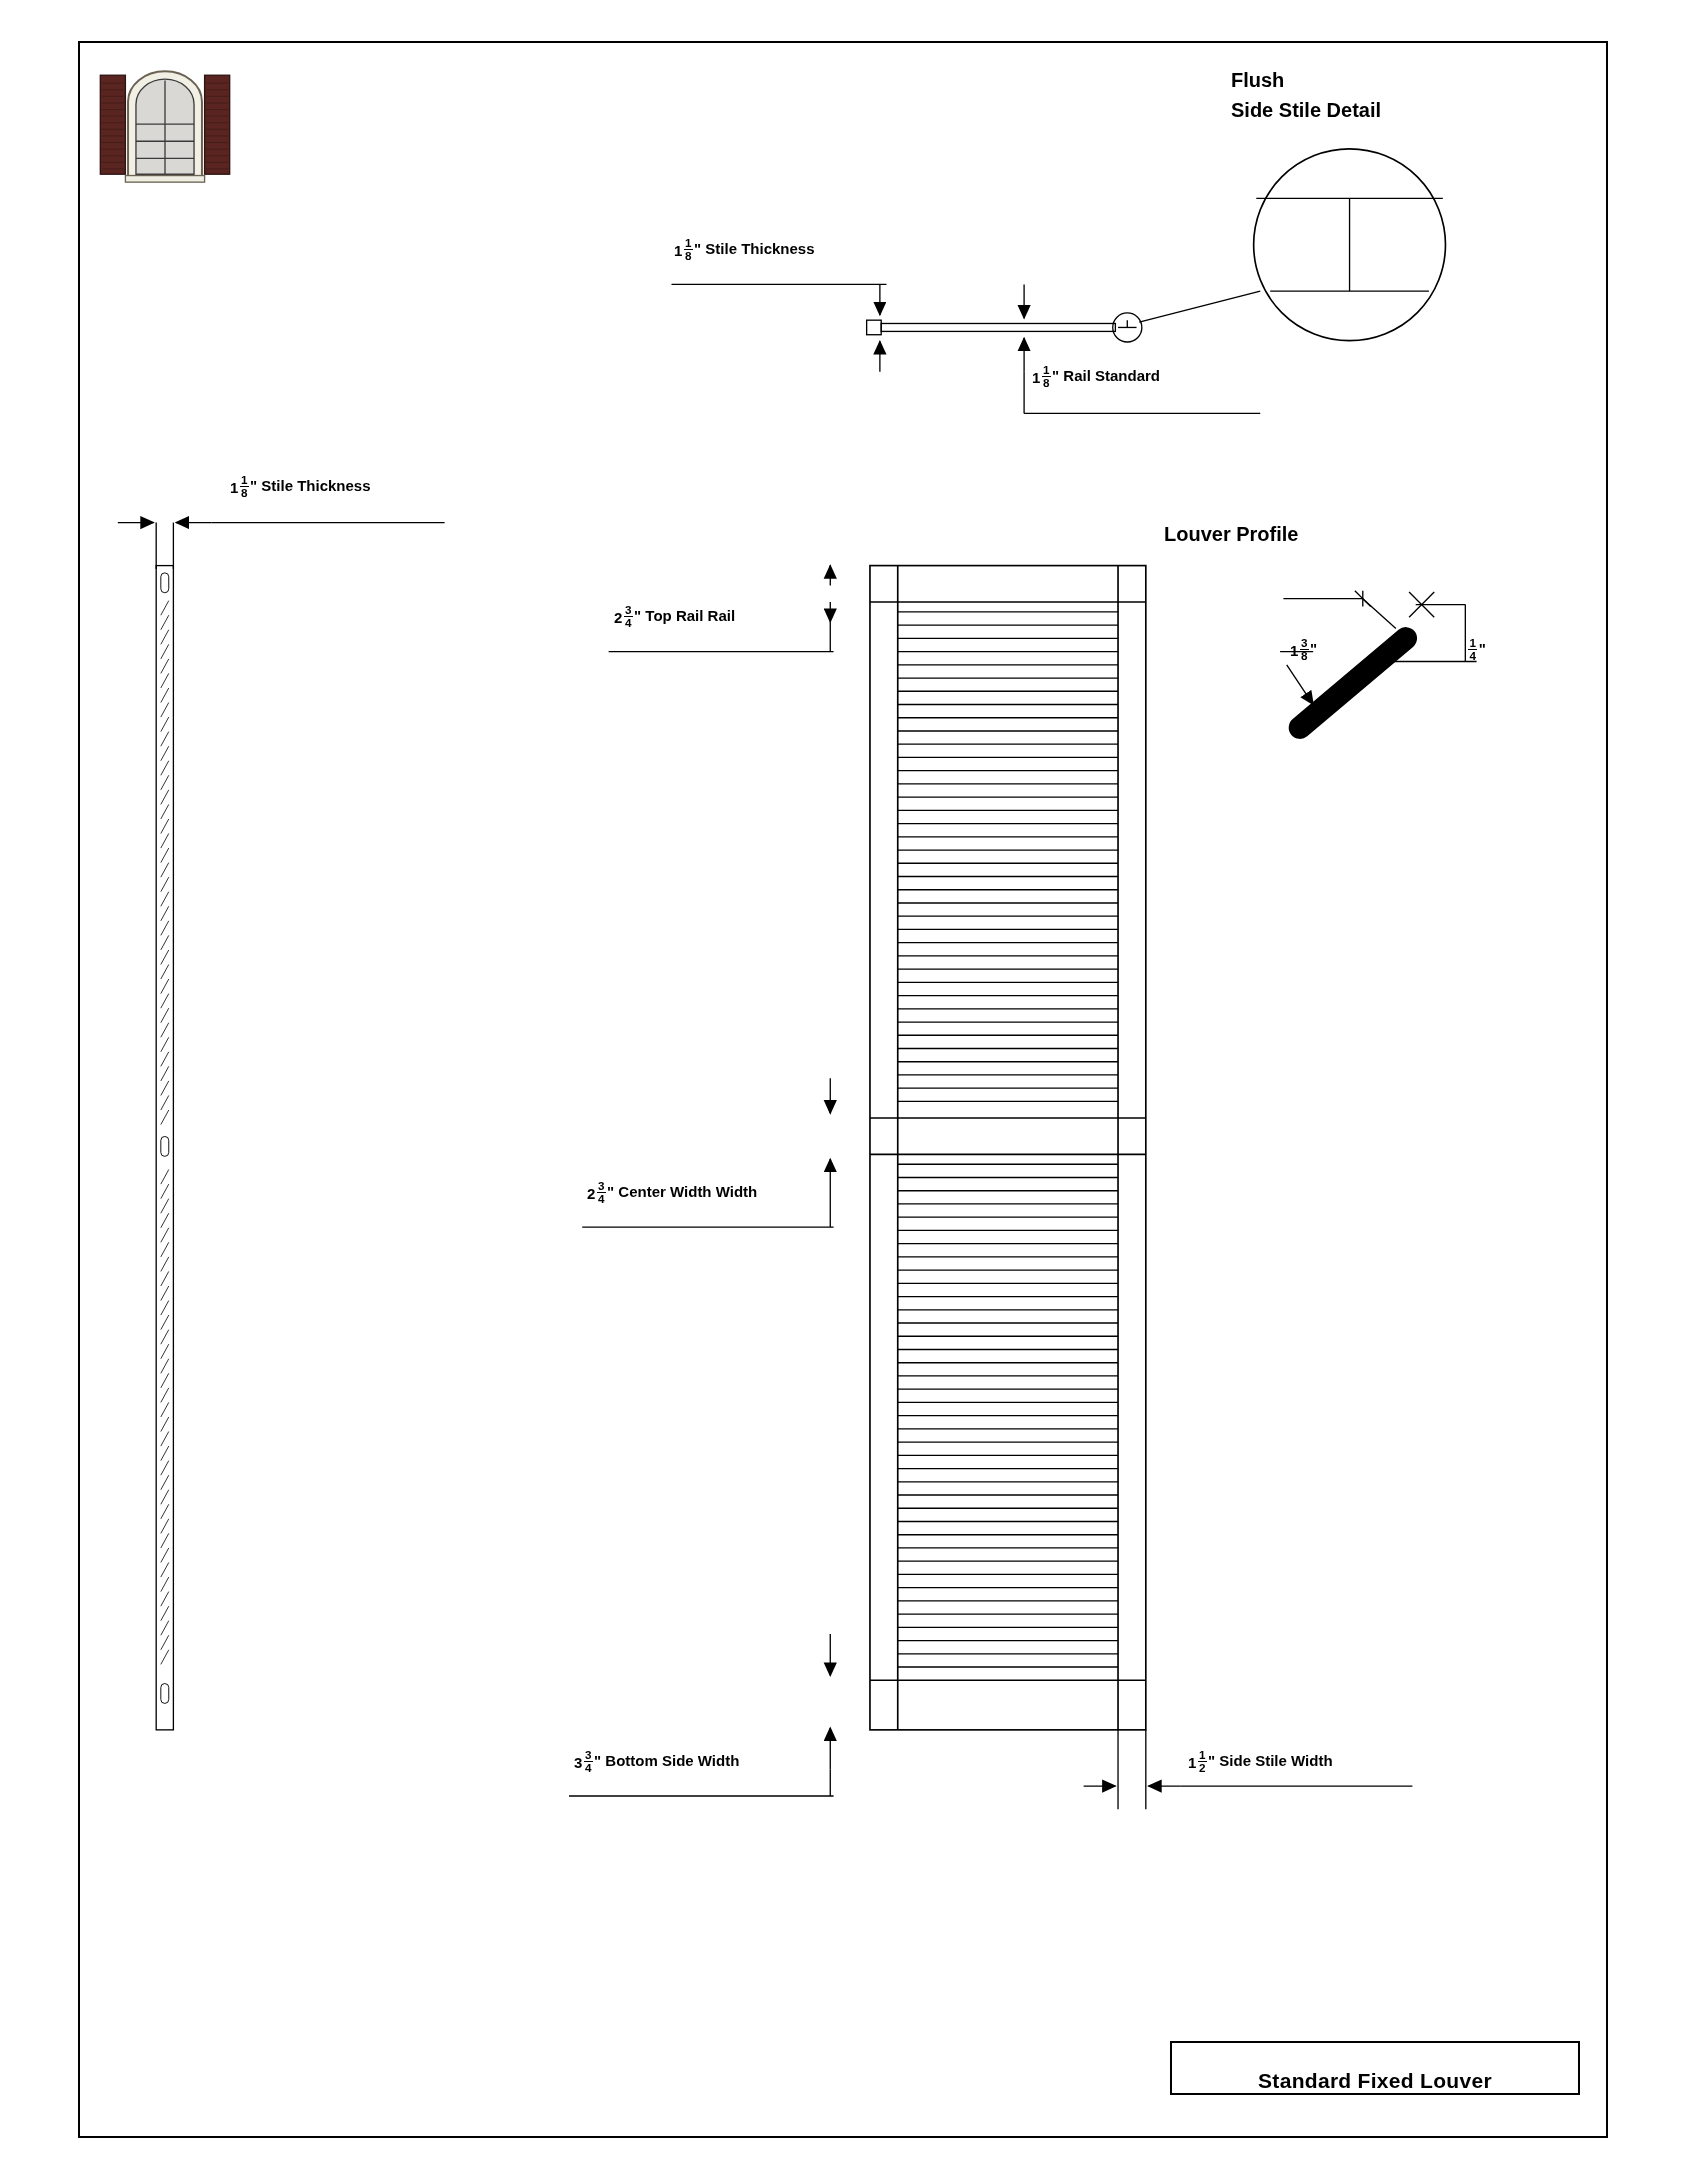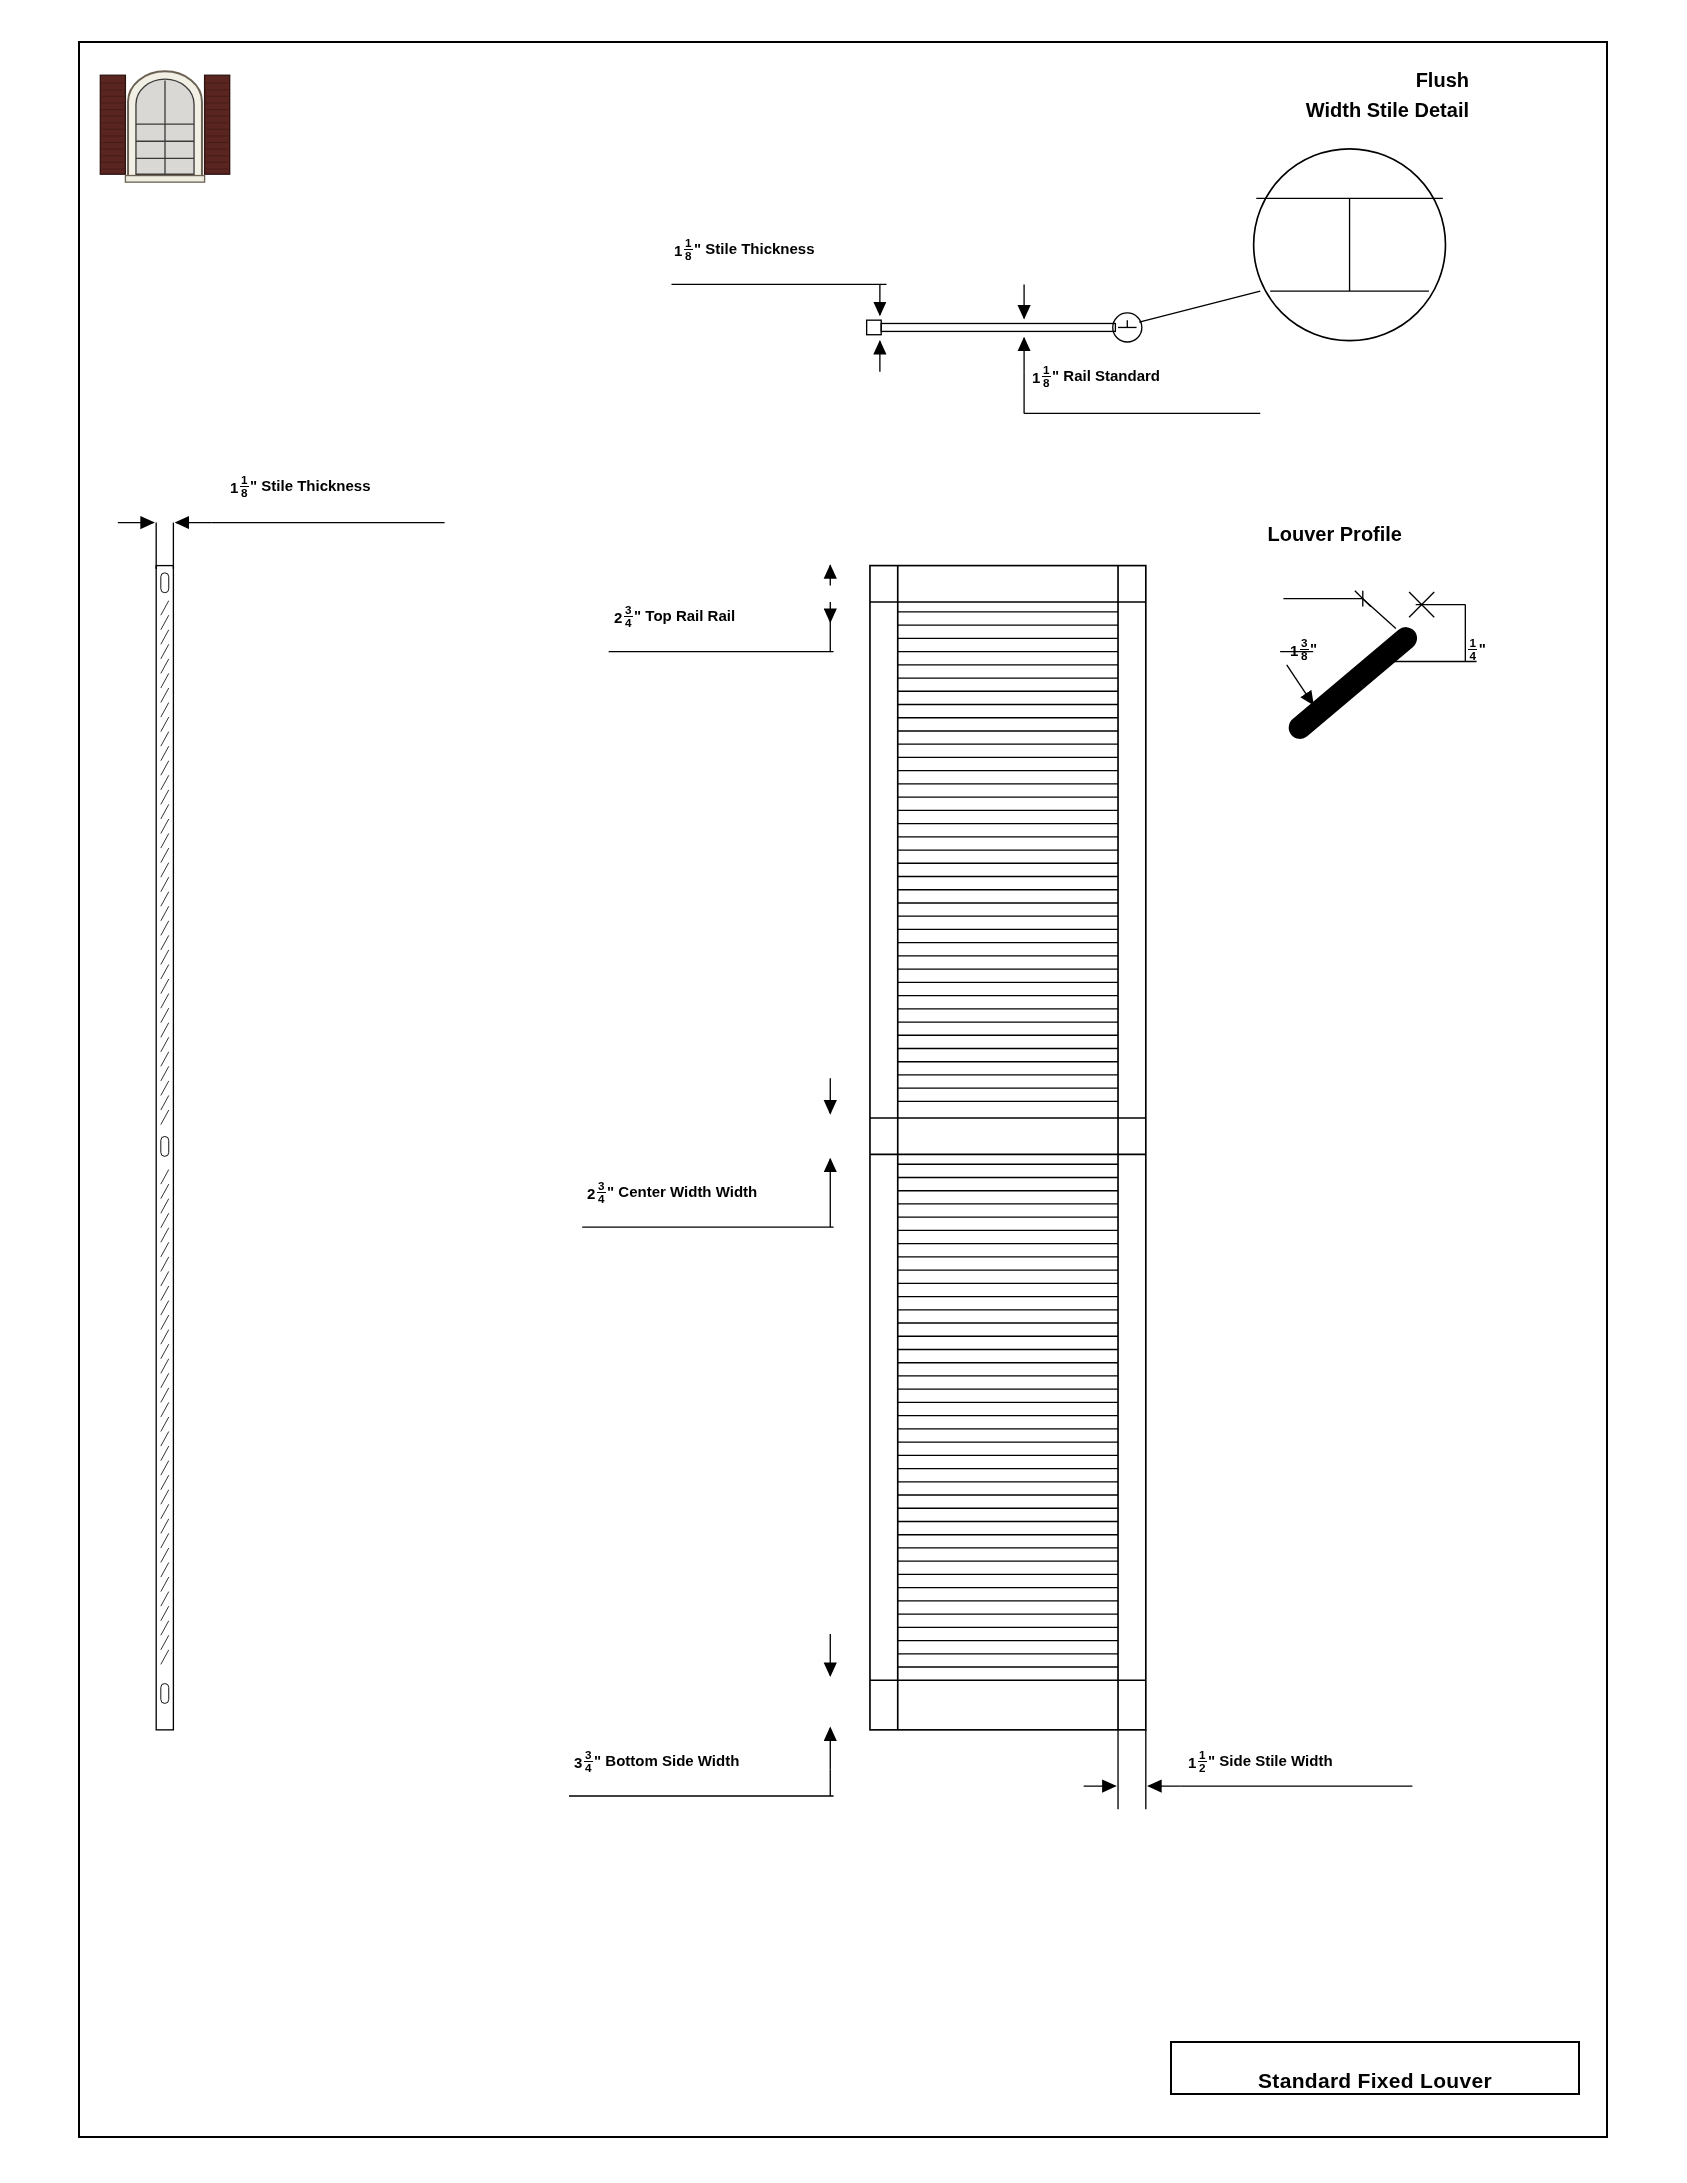--- a/index.html
+++ b/index.html
@@ -74,7 +74,7 @@
     position: absolute;
     font-size: 20px;
     font-weight: bold;
-    text-align: right;
+    text-align: left;
     white-space: nowrap;
   }
   .frac {

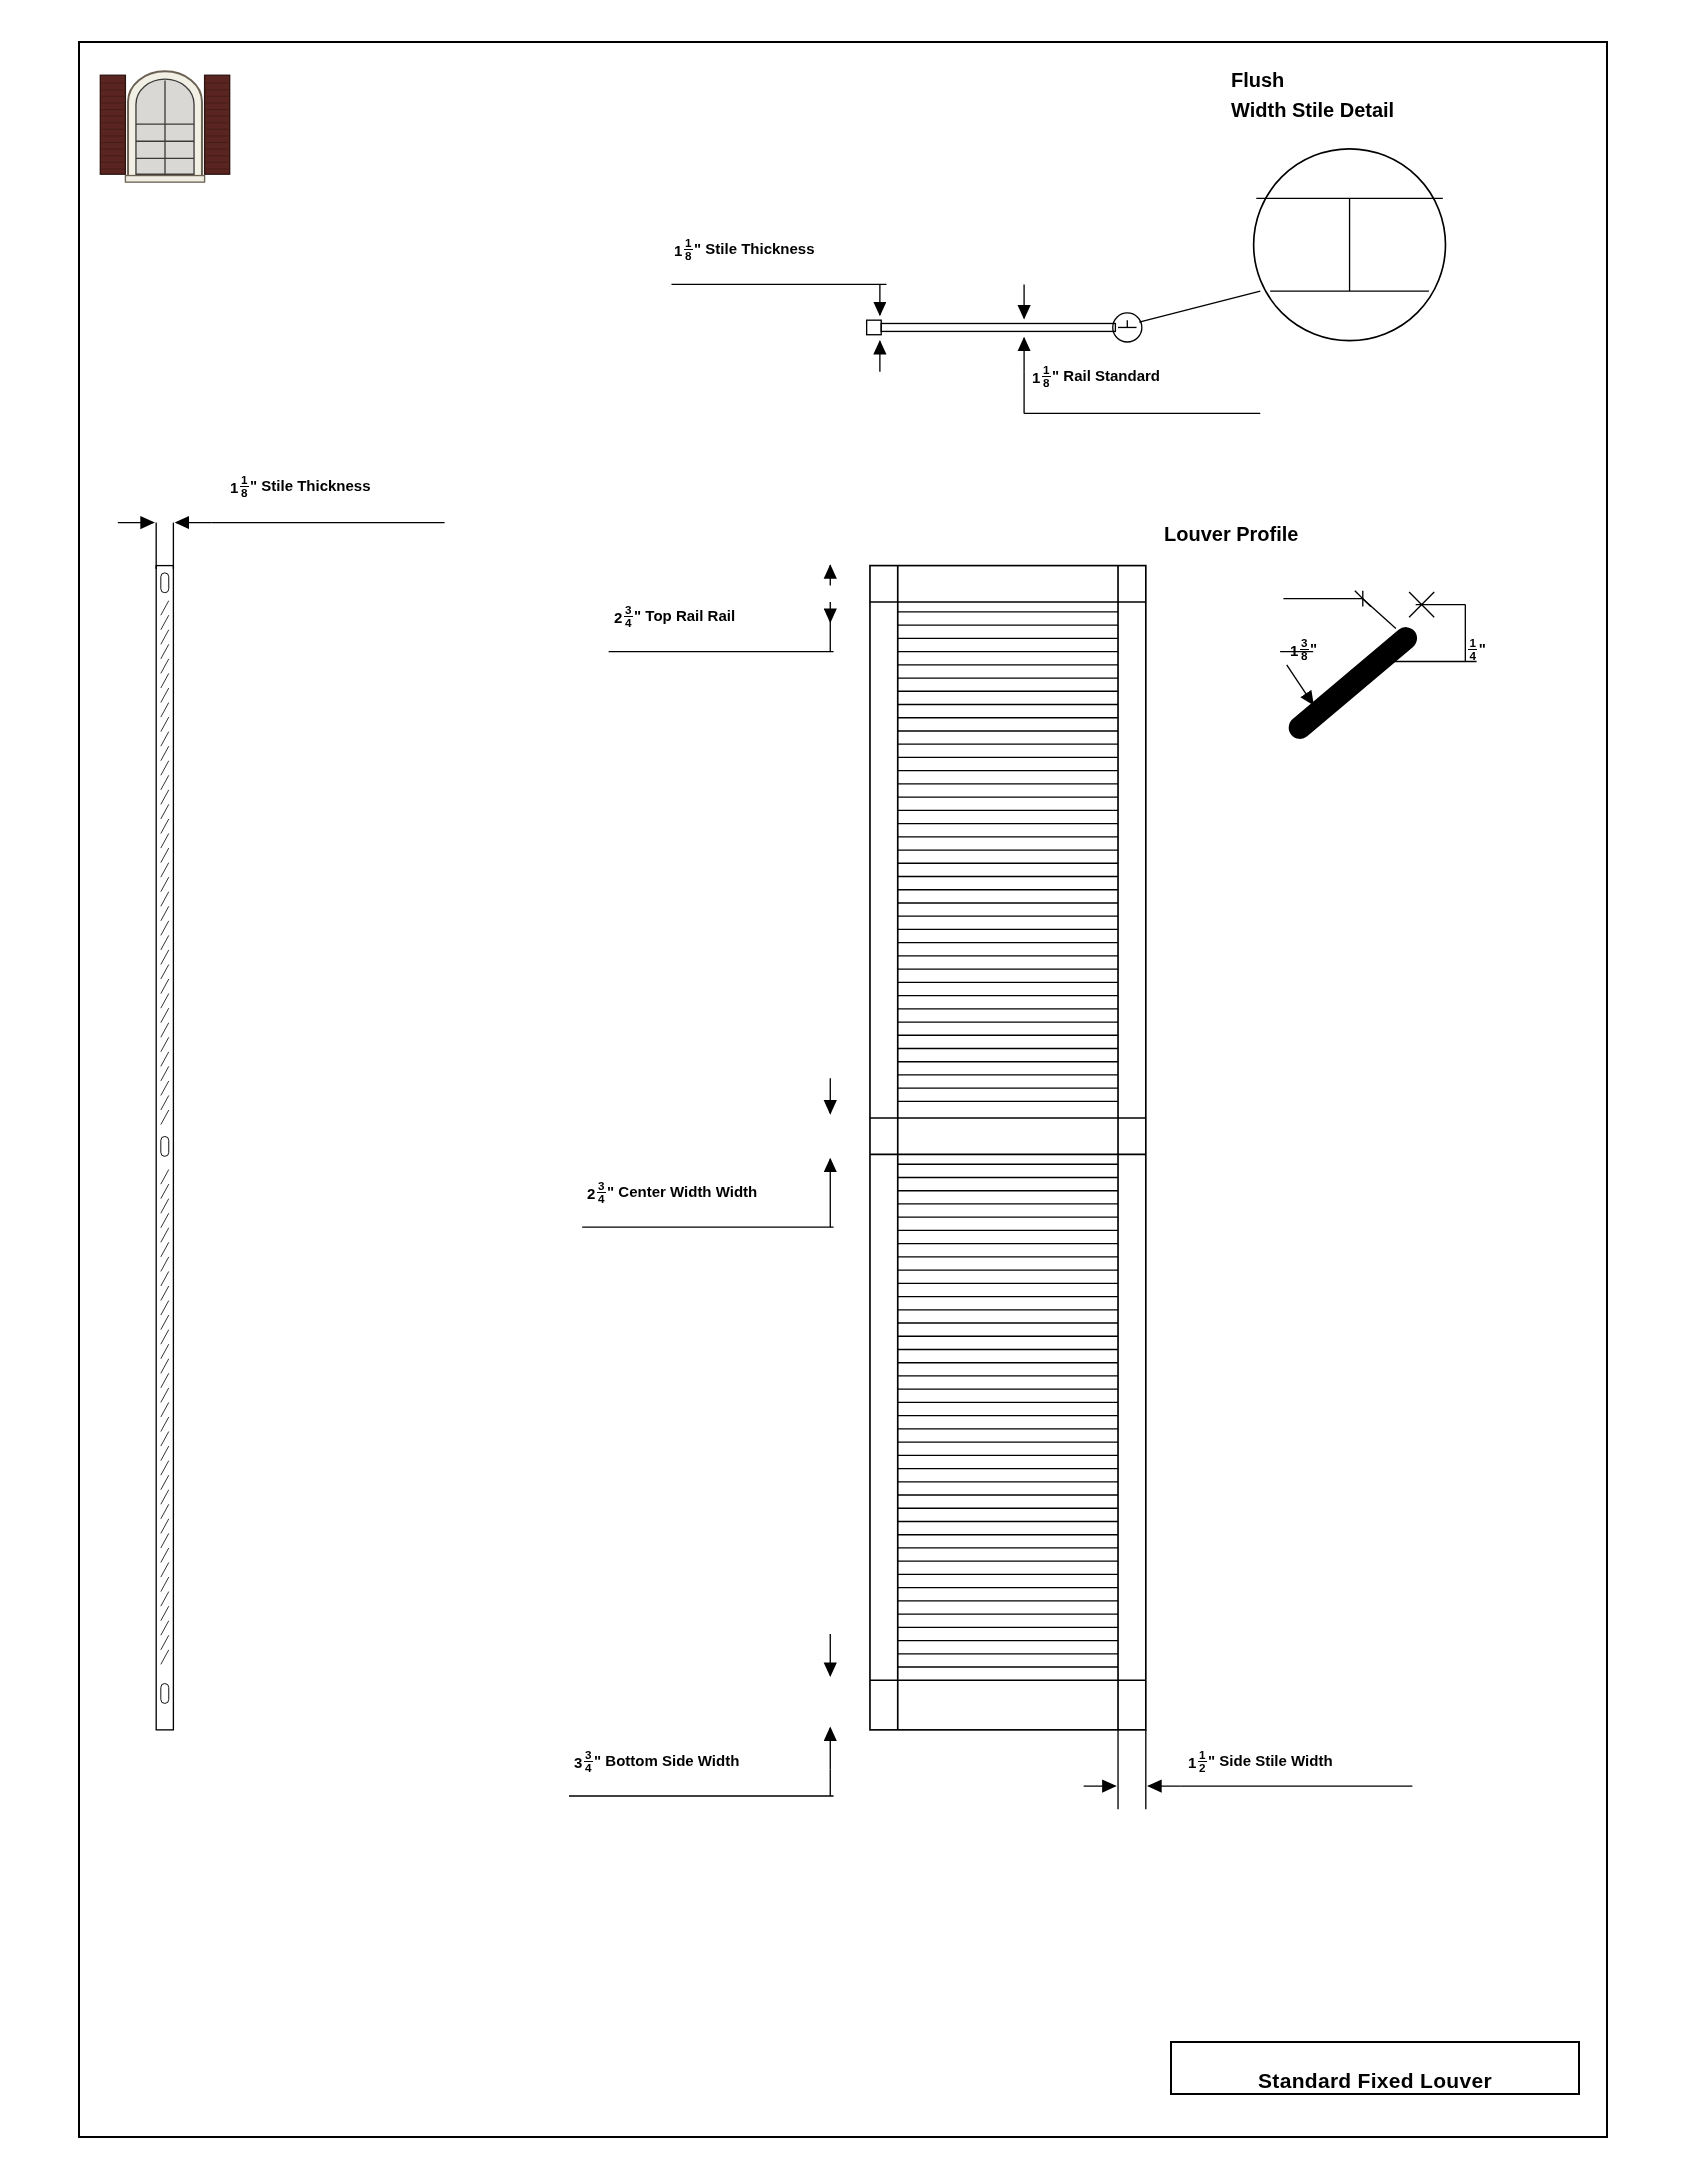--- a/index.html
+++ b/index.html
@@ -186,7 +186,7 @@
   </div>
 
   <div class="heading" style="left:1231px; top:69px; width:238px;">Flush</div>
-  <div class="heading" style="left:1231px; top:99px; width:238px;">Width Stile Detail</div>
+  <div class="heading" style="left:1231px; top:99px; width:238px;">Side Stile Detail</div>
 
   <div class="heading" style="left:1164px; top:523px; width:238px;">Louver Profile</div>
 

